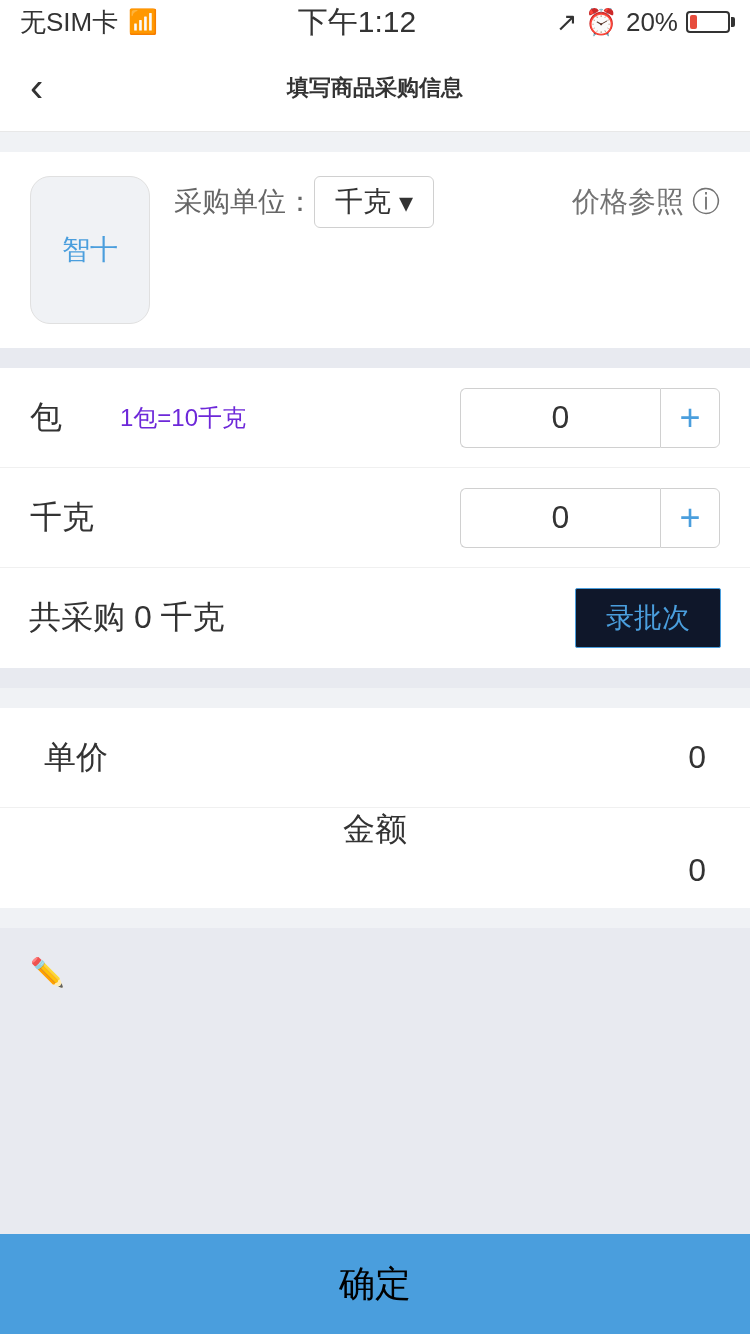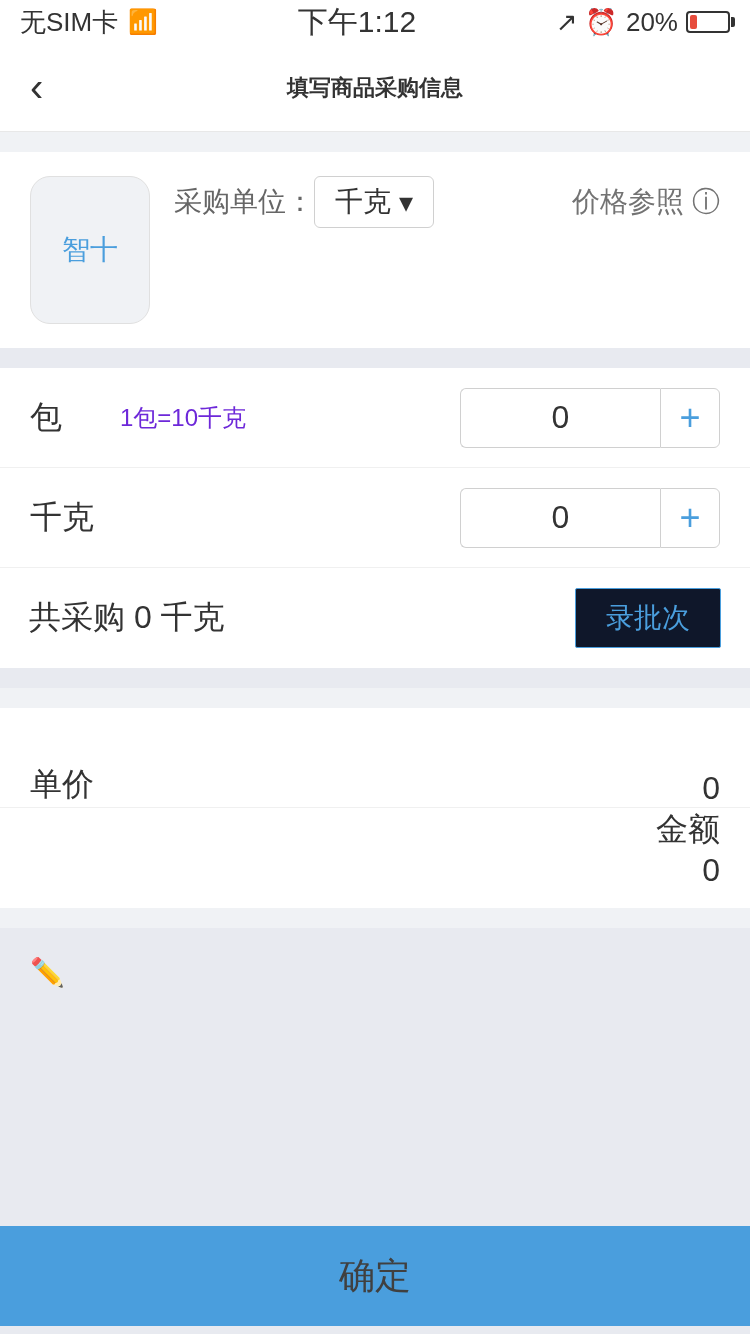--- a/index.html
+++ b/index.html
@@ -238,8 +238,8 @@
     }
     .price-row {
       display: flex;
-      align-items: flex-end;
-      padding: 0 30px;
+      align-items: center;
+      padding: 0 44px;
       height: 100px;
       border-bottom: 1px solid #f0f0f0;
     }

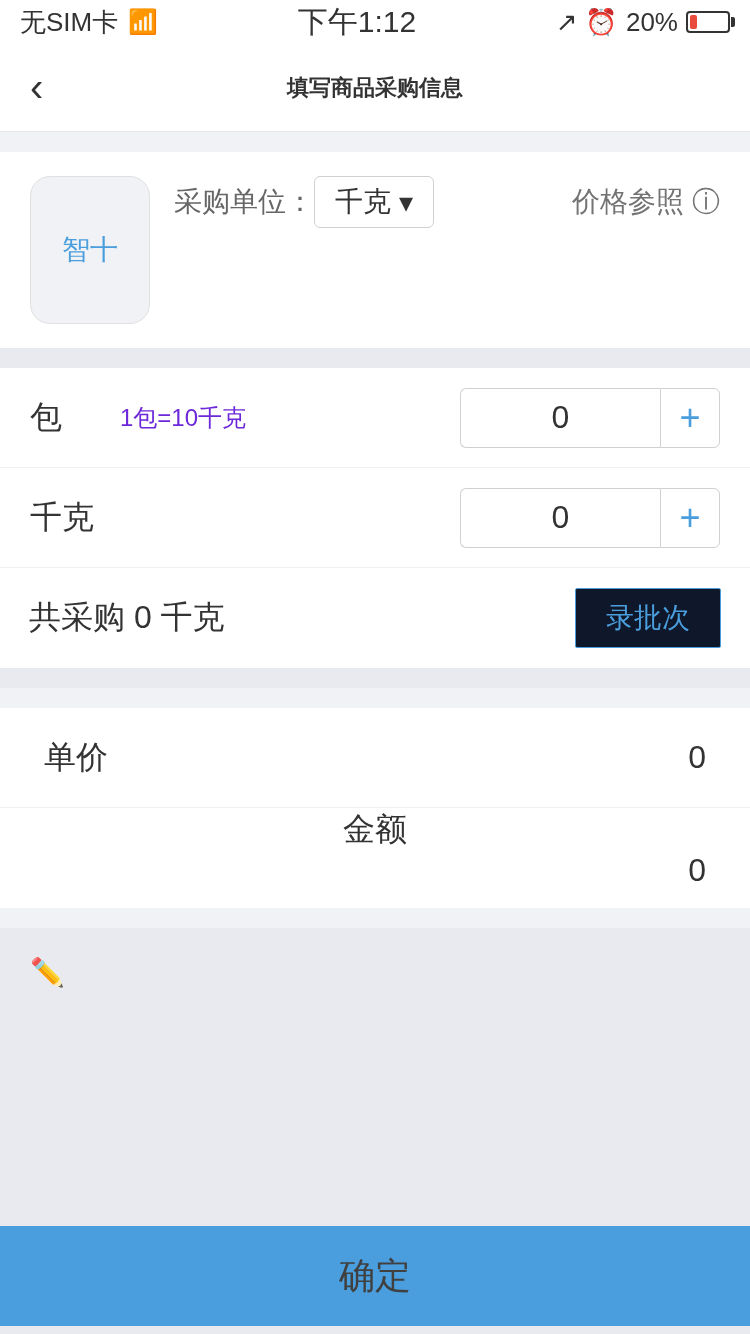--- a/index.html
+++ b/index.html
@@ -270,14 +270,14 @@
     
     .confirm-btn {
       position: fixed;
-      bottom: 8px;
+      bottom: 0;
       left: 0;
       width: 750px;
       height: 100px;
       background: #4a9edd;
       border: none;
       font-size: 36px;
-      color: #404040;
+      color: #000000;
       cursor: pointer;
       display: flex;
       align-items: center;

